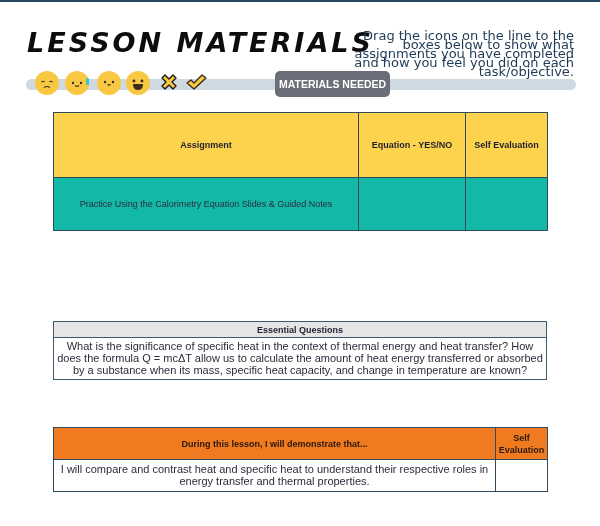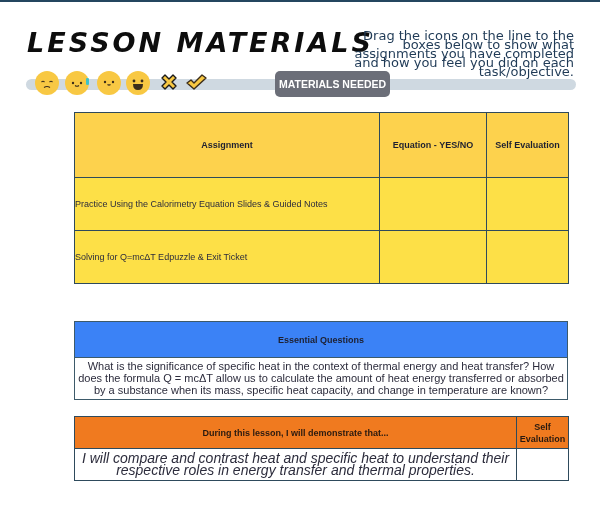--- a/index.html
+++ b/index.html
@@ -20,7 +20,7 @@
 
     .materials { position: absolute; left: 243px; top: 71px; width: 115px; height: 26px; background: #6b6e78; border-radius: 5px; color: #ffffff; font-size: 10.5px; font-weight: bold; display: flex; align-items: center; justify-content: center; margin-left: 32px; }
 
-    table { border-collapse: collapse; position: absolute; table-layout: fixed; margin-left: 21px; }
+    table { border-collapse: collapse; position: absolute; table-layout: fixed; }
     td, th { font-family: "Liberation Sans", sans-serif; }
 
     .t1 { left: 53px; top: 112px; width: 494px; }

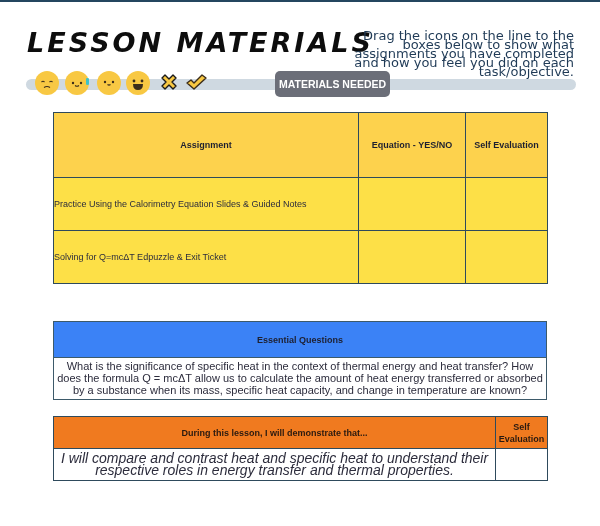--- a/index.html
+++ b/index.html
@@ -25,7 +25,7 @@
 
     .t1 { left: 53px; top: 112px; width: 494px; }
     .t1 th { background: #fdd24d; height: 65px; font-size: 9px; font-weight: bold; color: #1e2030; border: 1.5px solid #2e4a5c; }
-    .t1 td { height: 53px; font-size: 9px; text-align: left; color: #2c2c3c; border: 1.5px solid #2e4a5c; background: #fde047; }
+    .t1 td { height: 53px; font-size: 9px; text-align: center; color: #2c2c3c; border: 1.5px solid #2e4a5c; background: #14b8a6; }
 
     .t2 { left: 53px; top: 321px; width: 494px; }
     .t2 th { background: #3b82f6; height: 36px; font-size: 9px; font-weight: bold; color: #1e2030; border: 1.5px solid #3d5a6a; }

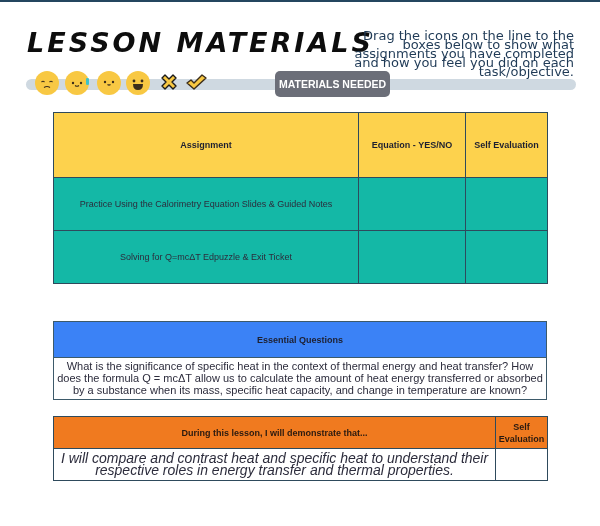--- a/index.html
+++ b/index.html
@@ -104,11 +104,6 @@
     <td></td>
     <td></td>
   </tr>
-  <tr>
-    <td>Solving for Q=mcΔT Edpuzzle &amp; Exit Ticket</td>
-    <td></td>
-    <td></td>
-  </tr>
 </tbody>
   </table>
 

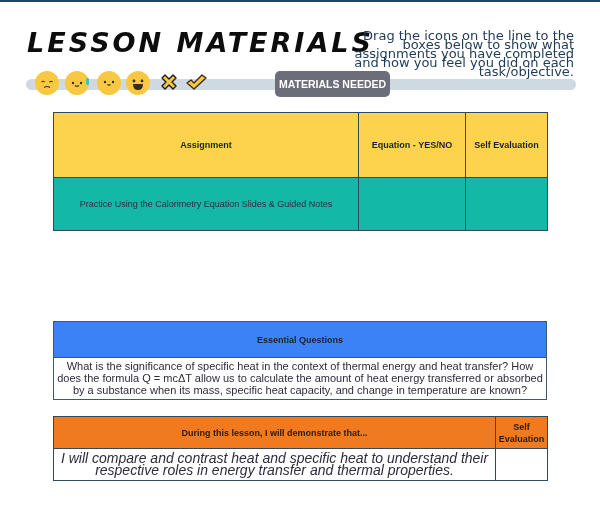--- a/index.html
+++ b/index.html
@@ -28,7 +28,7 @@
     .t1 td { height: 53px; font-size: 9px; text-align: center; color: #2c2c3c; border: 1.5px solid #2e4a5c; background: #14b8a6; }
 
     .t2 { left: 53px; top: 321px; width: 494px; }
-    .t2 th { background: #3b82f6; height: 36px; font-size: 9px; font-weight: bold; color: #1e2030; border: 1.5px solid #3d5a6a; }
+    .t2 th { background: #e5e5e5; height: 16px; font-size: 9px; font-weight: bold; color: #1e2030; border: 1.5px solid #3d5a6a; }
     .t2 td { font-size: 11px; line-height: 12px; text-align: center; padding: 2px 3px 3px; color: #2c2c3c; border: 1.5px solid #3d5a6a; }
 
     .t3 { left: 53px; top: 416px; width: 494px; }

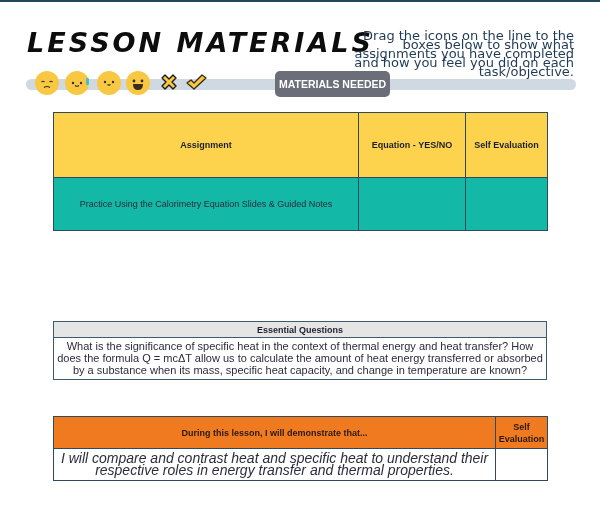--- a/index.html
+++ b/index.html
@@ -31,7 +31,7 @@
     .t2 th { background: #e5e5e5; height: 16px; font-size: 9px; font-weight: bold; color: #1e2030; border: 1.5px solid #3d5a6a; }
     .t2 td { font-size: 11px; line-height: 12px; text-align: center; padding: 2px 3px 3px; color: #2c2c3c; border: 1.5px solid #3d5a6a; }
 
-    .t3 { left: 53px; top: 416px; width: 494px; }
+    .t3 { left: 53px; top: 427px; width: 494px; }
     .t3 th { background: #f07a1f; height: 32px; font-size: 9px; font-weight: bold; color: #2a1a10; border: 1.5px solid #2e4a5c; line-height: 12px; }
     .t3 td { font-size: 14px; line-height: 12px; text-align: center; padding: 2px 3px 3px; color: #2c2c3c; border: 1.5px solid #2e4a5c; height: 32px; font-style: italic; }
   </style>

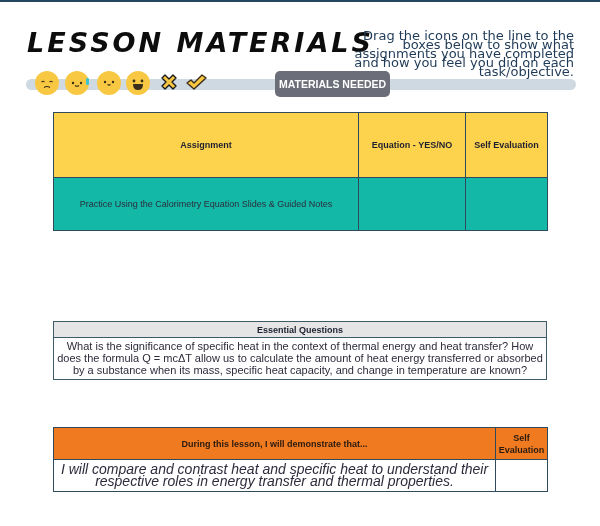--- a/index.html
+++ b/index.html
@@ -33,7 +33,7 @@
 
     .t3 { left: 53px; top: 427px; width: 494px; }
     .t3 th { background: #f07a1f; height: 32px; font-size: 9px; font-weight: bold; color: #2a1a10; border: 1.5px solid #2e4a5c; line-height: 12px; }
-    .t3 td { font-size: 14px; line-height: 12px; text-align: center; padding: 2px 3px 3px; color: #2c2c3c; border: 1.5px solid #2e4a5c; height: 32px; font-style: italic; }
+    .t3 td { font-size: 11px; line-height: 12px; text-align: center; padding: 2px 3px 3px; color: #2c2c3c; border: 1.5px solid #2e4a5c; height: 32px; }
   </style>
 </head>
 <body>

